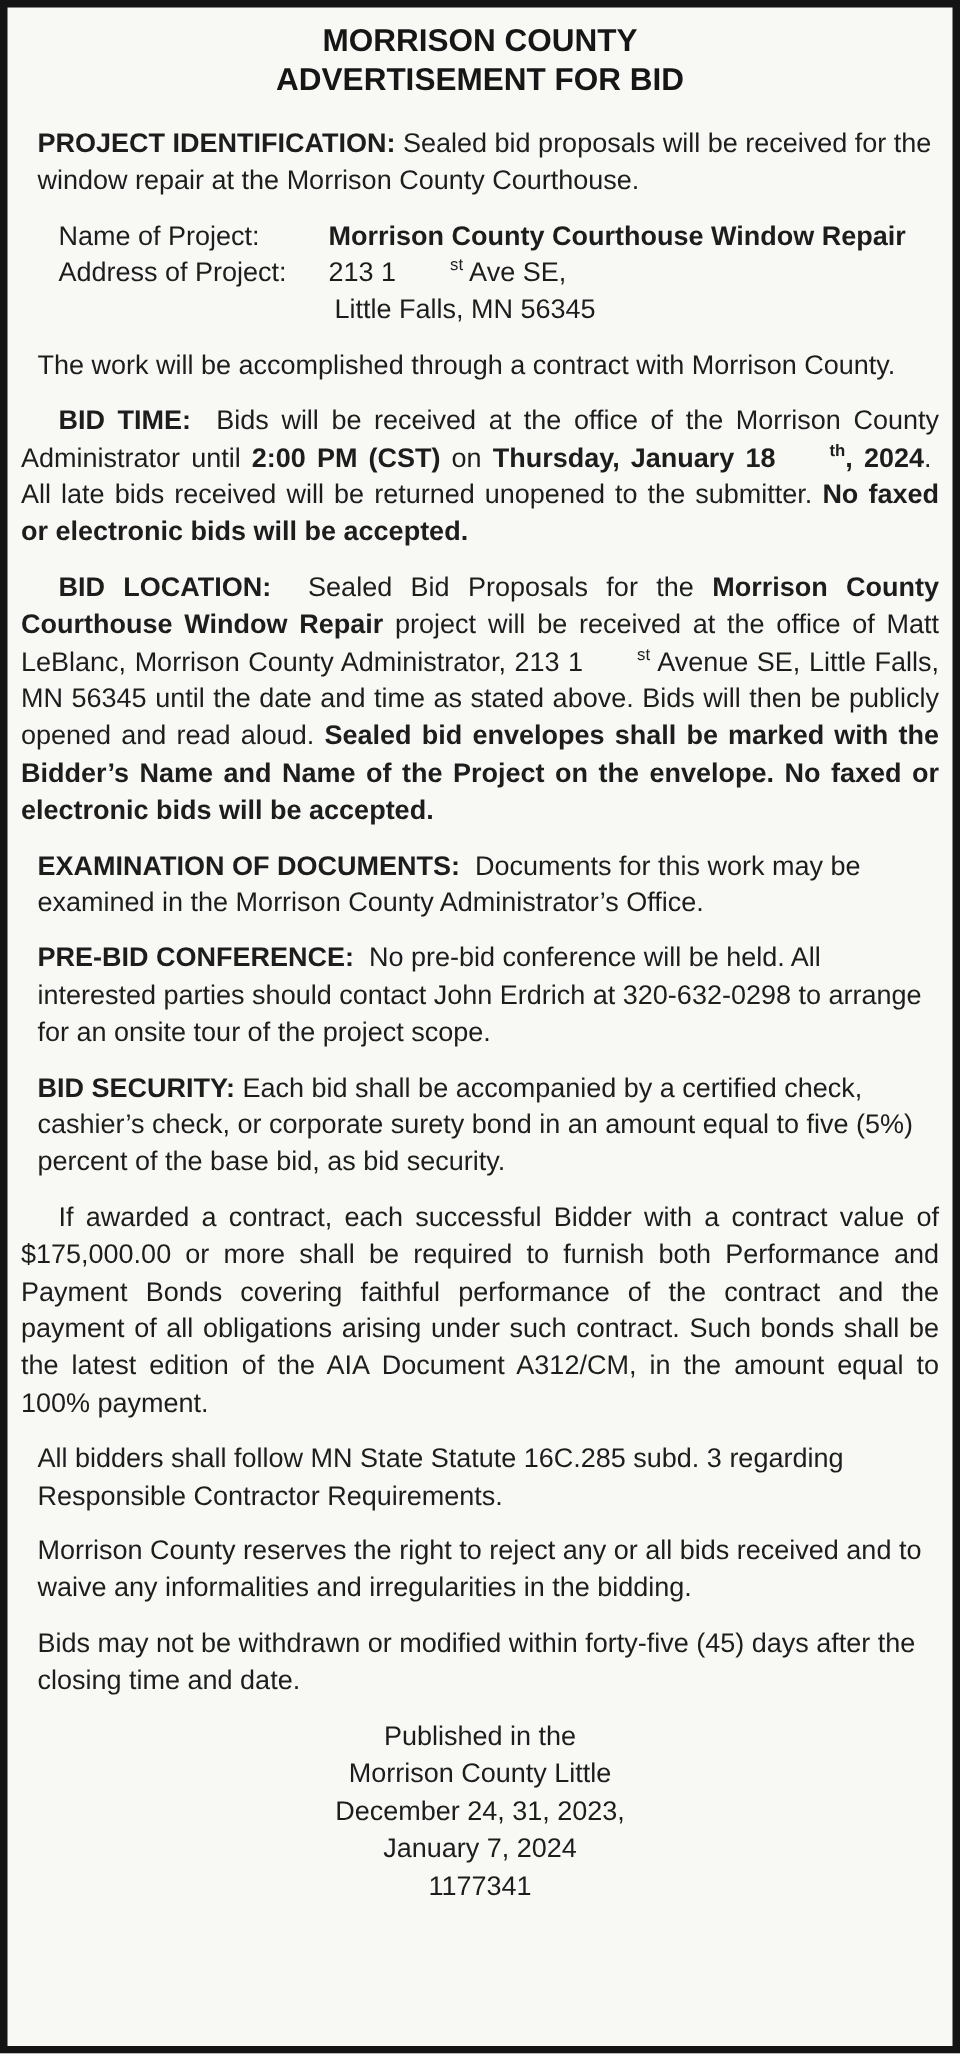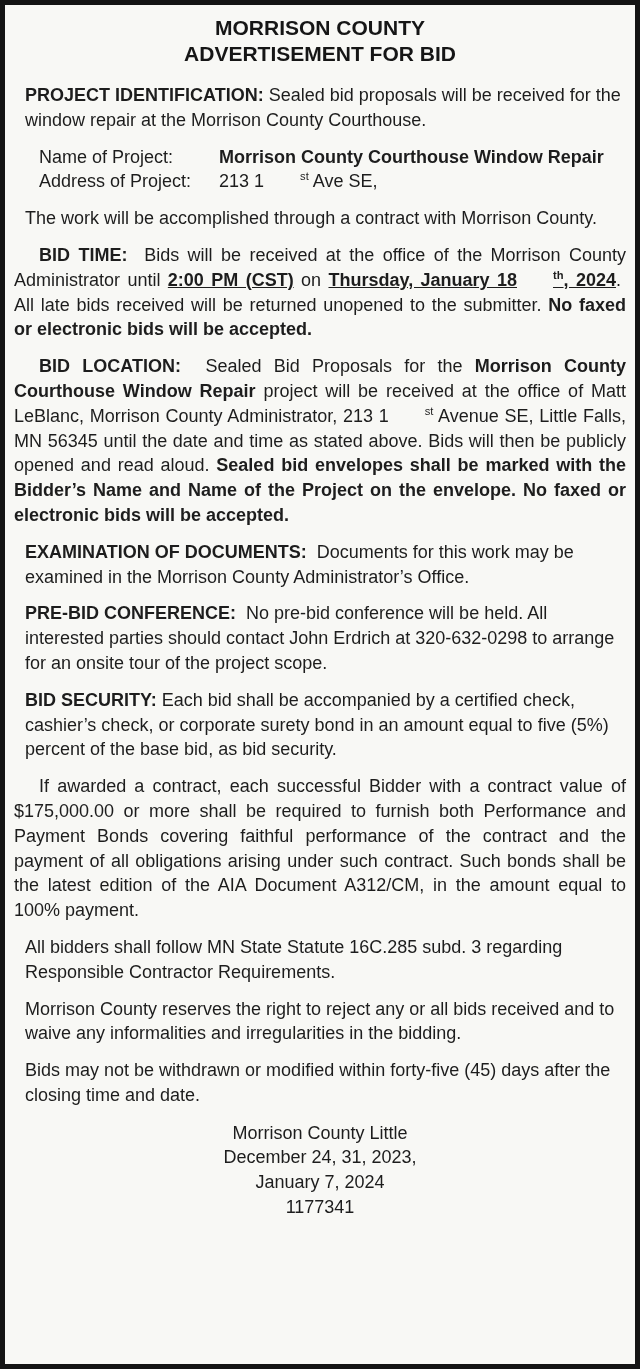--- a/index.html
+++ b/index.html
@@ -47,6 +47,7 @@
         </div>
         <div class="frow">
           <span class="flabel"></span>
+          <span class="fvalue ind"><span>Little Falls, MN 56345</span></span>
         </div>
       </div>
       <p class="indent"><span>The work will be accomplished through a contract with Morrison County.</span></p>

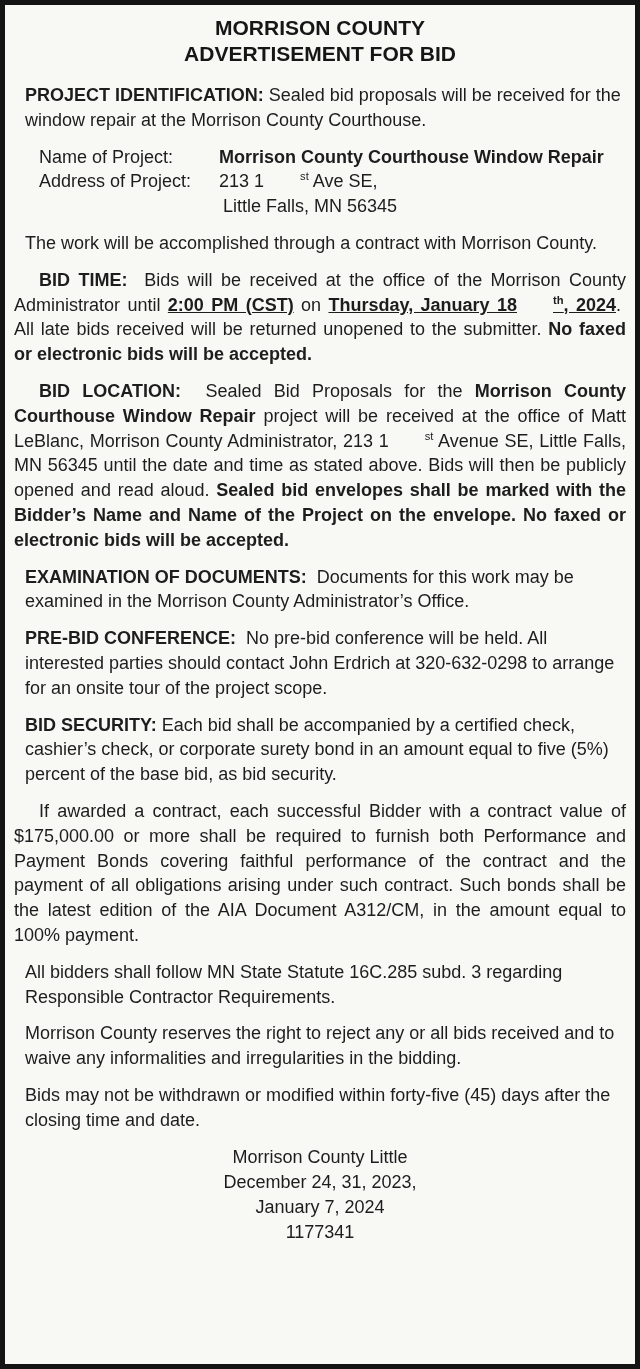--- a/index.html
+++ b/index.html
@@ -18,7 +18,7 @@
   p.indent{margin-left:11px;text-align:left;}
   p.justify{text-align:justify;text-indent:25px;}
   .b{font-weight:bold;}
-  .u{text-decoration:underline;}
+  .u{}
   sup{font-size:0.62em;vertical-align:super;line-height:0;margin-left:36px;}
   .fields{margin:12px 0 12px 25px;}
   .frow{display:flex;align-items:flex-end;}

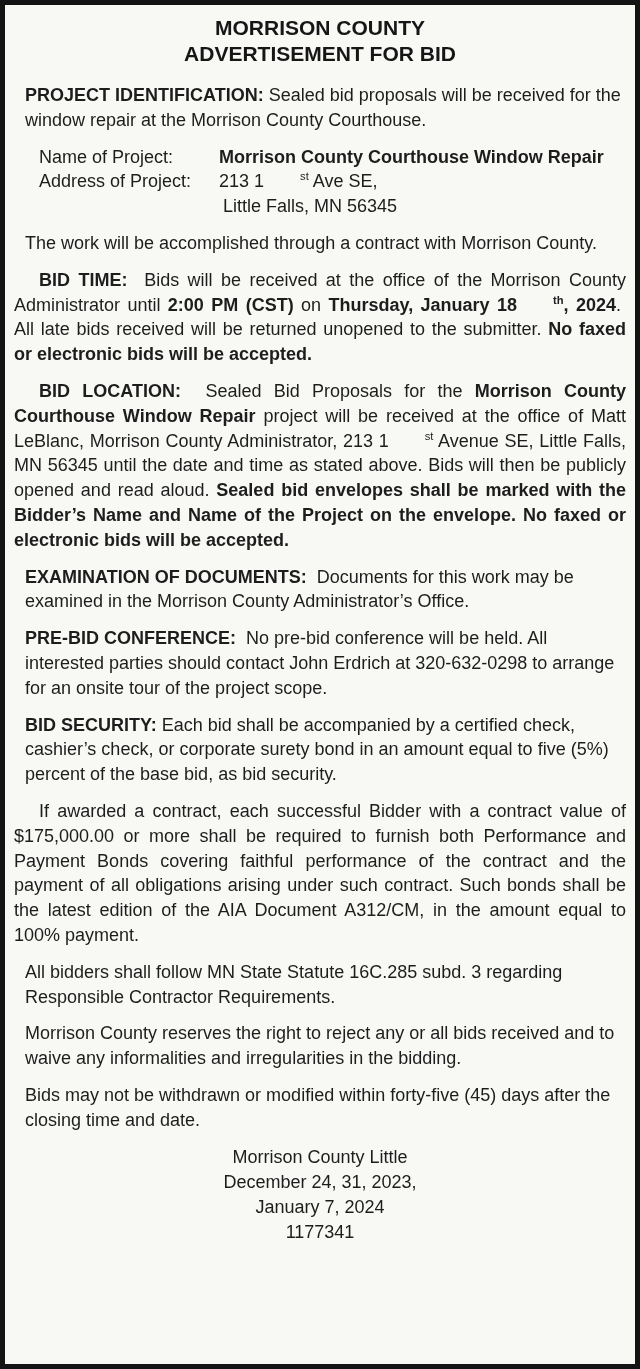--- a/index.html
+++ b/index.html
@@ -62,6 +62,7 @@
       <p class="indent"><span>Bids may not be withdrawn or modified within forty-five (45) days after the closing time and date.</span></p>
     </main>
   <footer class="pub-footer">
+      <div>Published in the</div>
       <div>Morrison County Little</div>
       <div>December 24, 31, 2023,</div>
       <div>January 7, 2024</div>

